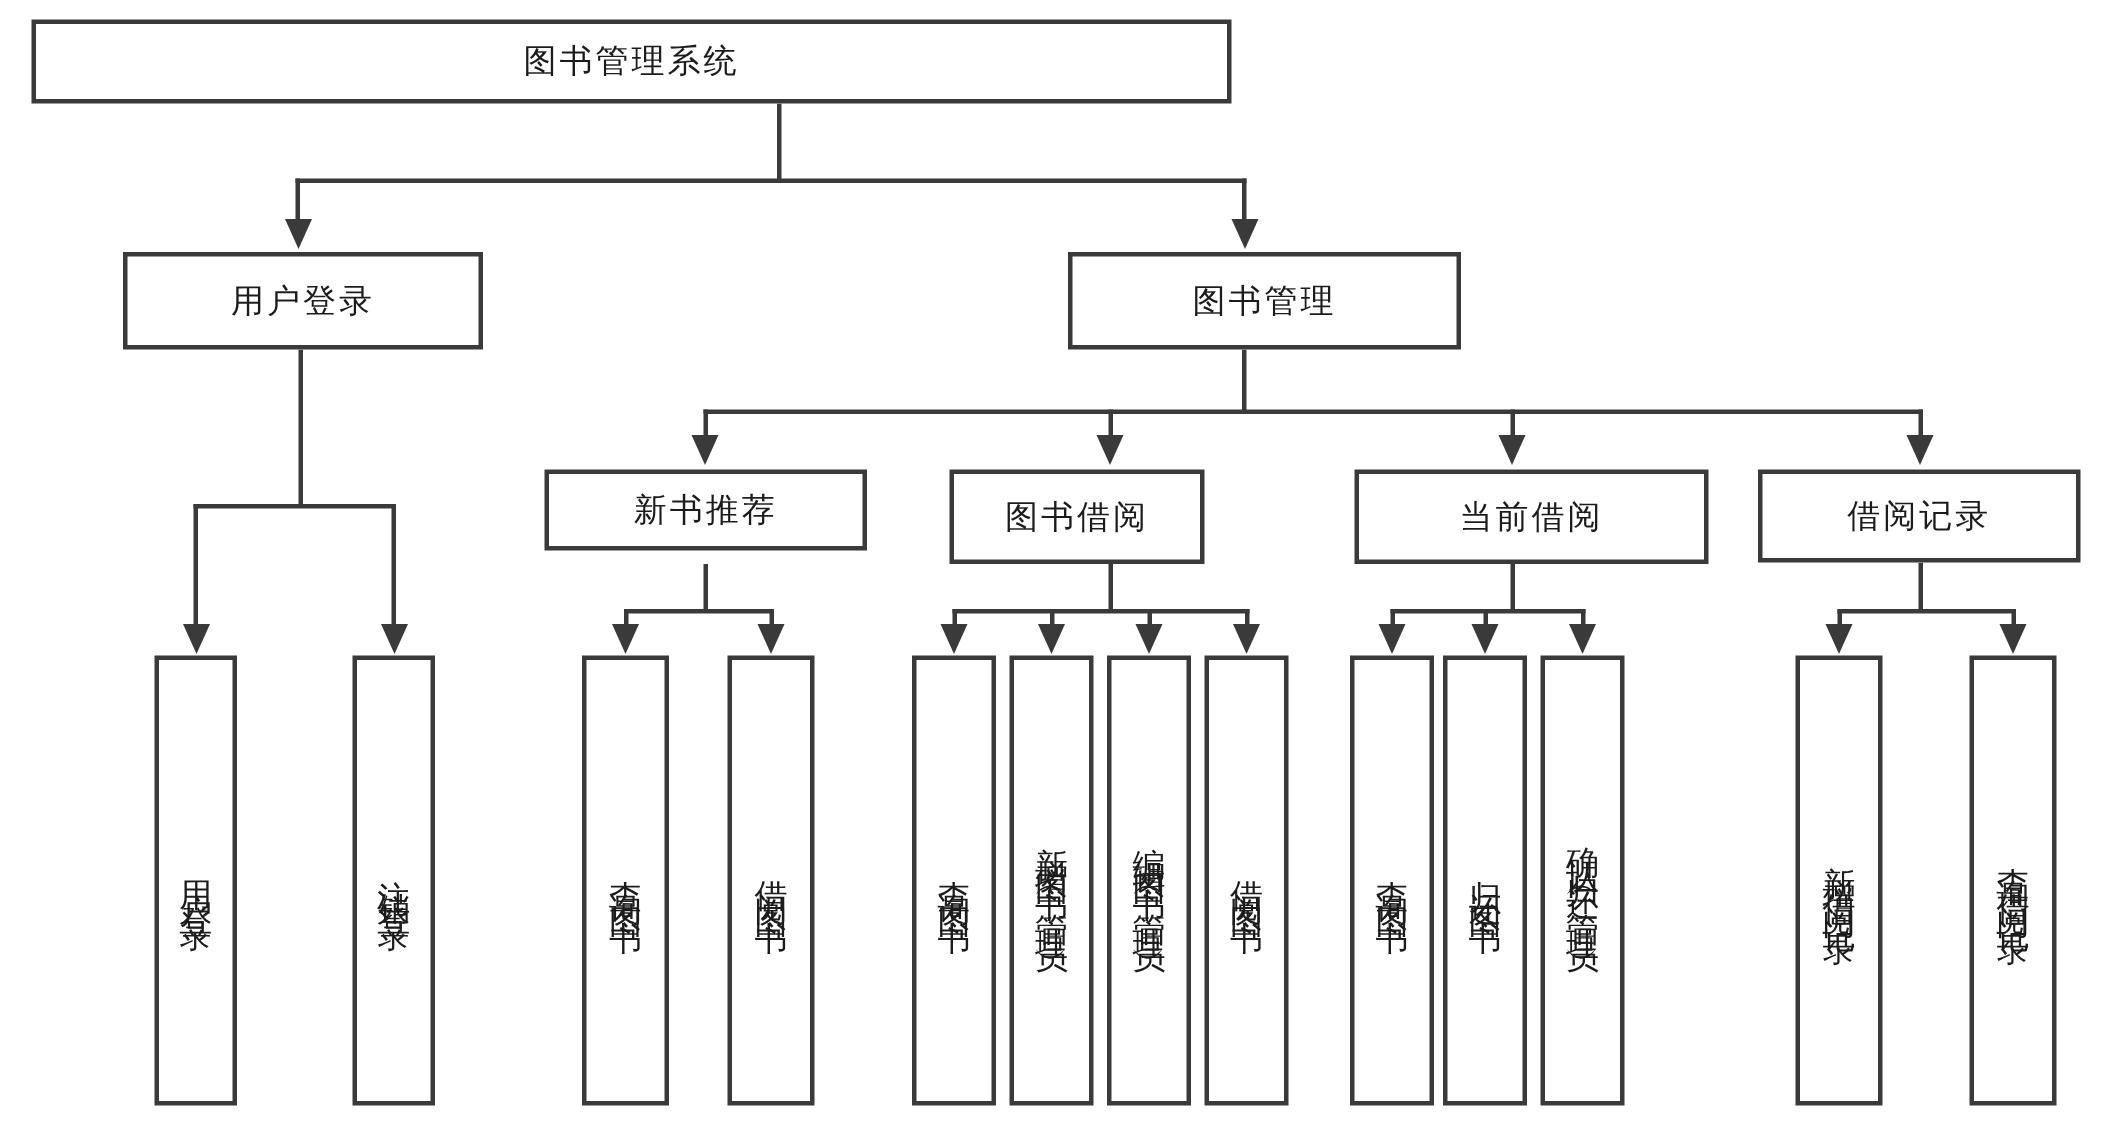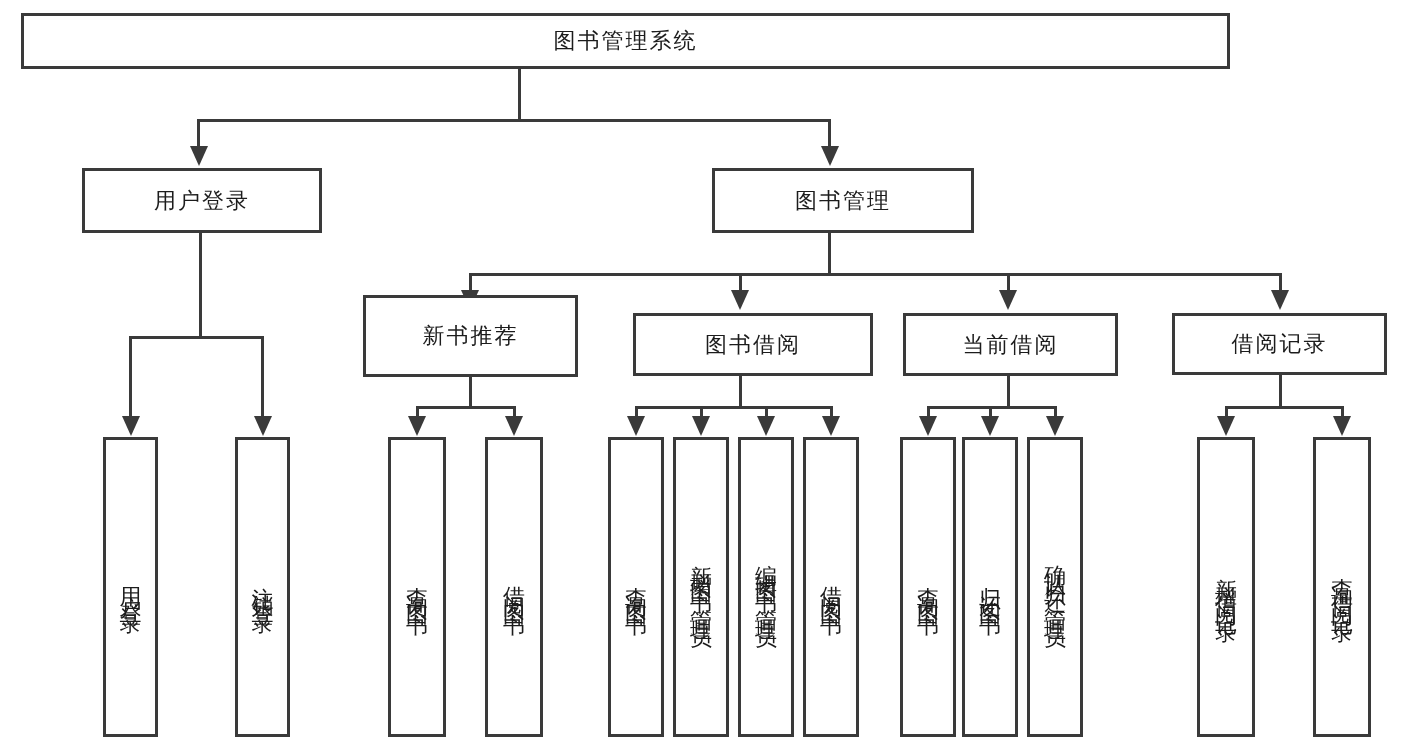--- a/index.html
+++ b/index.html
@@ -119,7 +119,7 @@
   <div class="line" style="left:1341px;top:406px;width:3px;height:12px;"></div>
   <div class="arrow" style="left:1333px;top:416px;"></div>
 
-  <div class="box" style="left:21px;top:13px;width:1209px;height:56px;">
+  <div class="box" style="left:21px;top:13px;width:800px;height:56px;">
     <span class="hlabel">图书管理系统</span>
   </div>
 

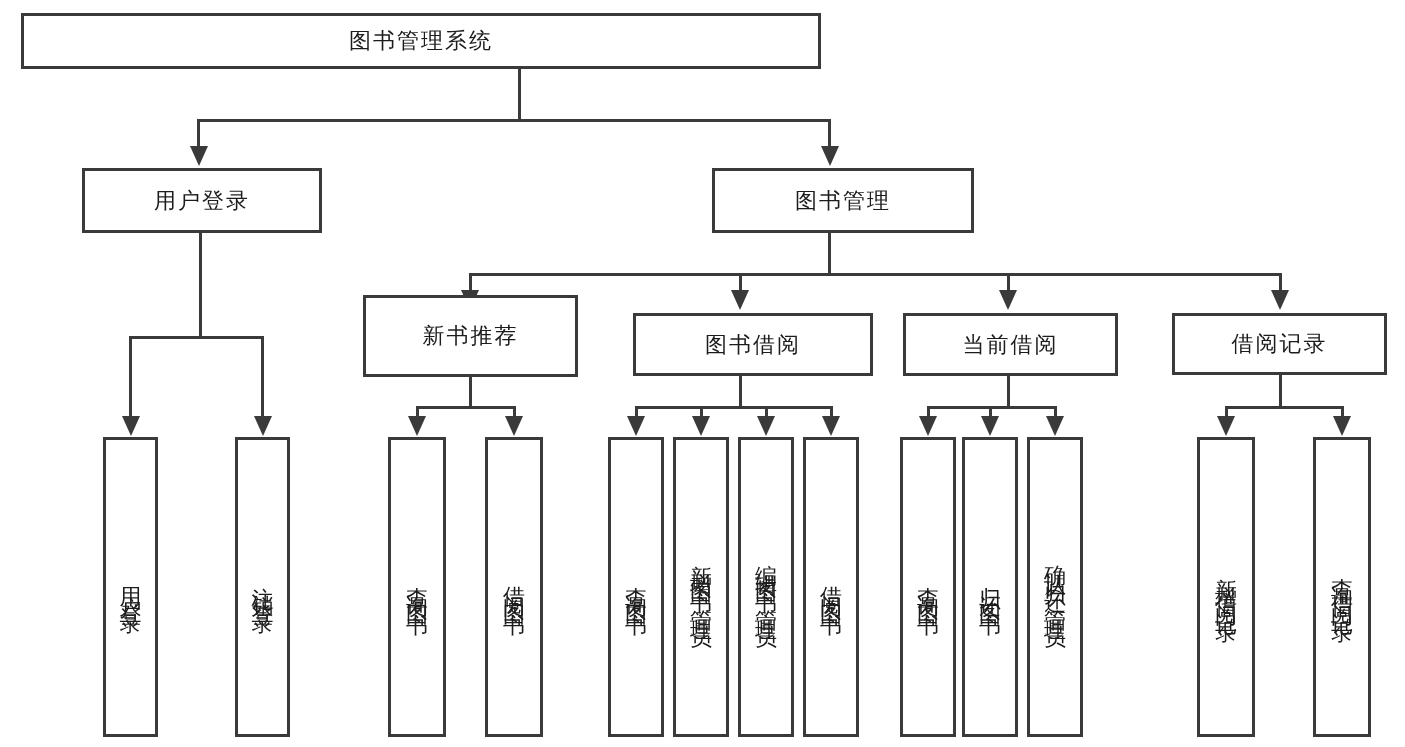--- a/index.html
+++ b/index.html
@@ -130,7 +130,7 @@
     <span class="hlabel">图书管理</span>
   </div>
 
-  <div class="box" style="left:363px;top:295px;width:215px;height:82px;font-family:Liberation Mono, monospace;">
+  <div class="box" style="left:363px;top:313px;width:215px;height:54px;font-family:Liberation Mono, monospace;">
     <span class="hlabel">新书推荐</span>
   </div>
   <div class="box" style="left:633px;top:313px;width:240px;height:63px;">

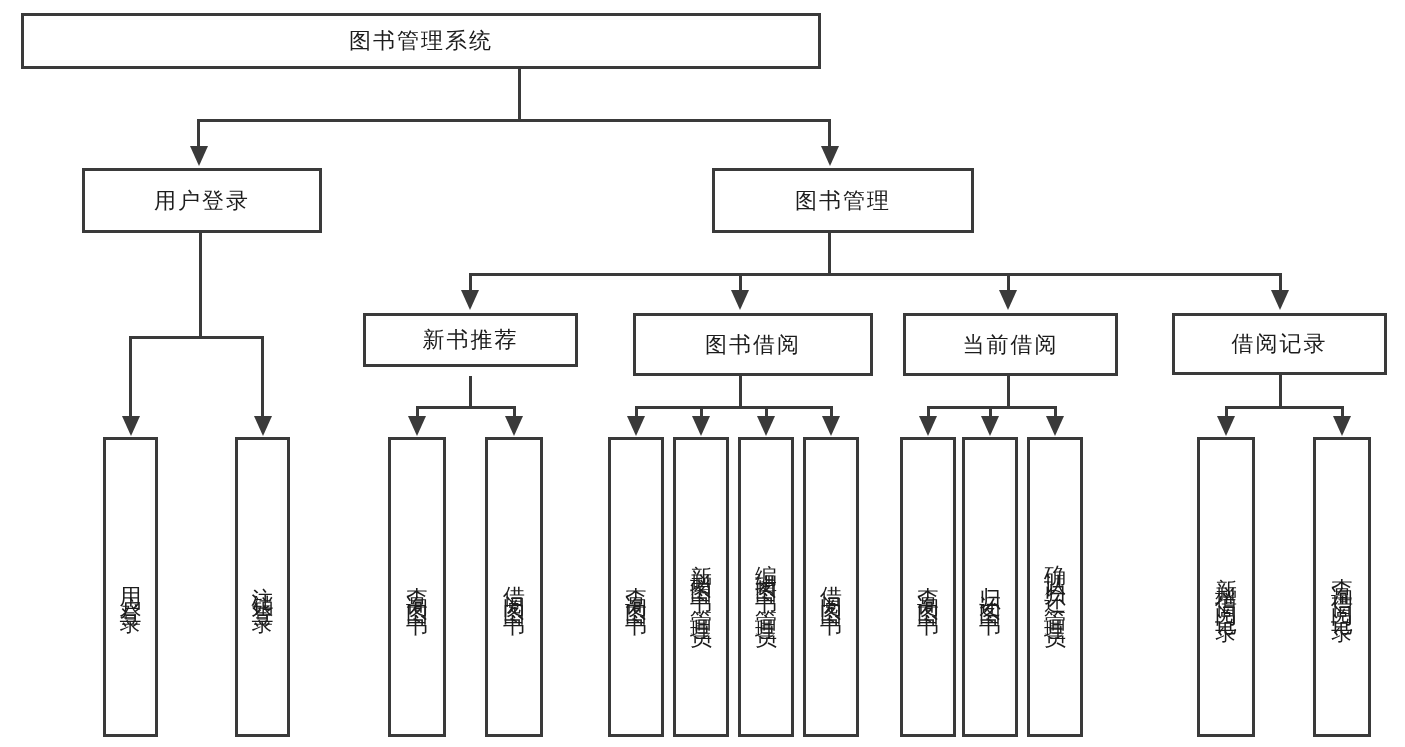--- a/index.html
+++ b/index.html
@@ -133,7 +133,7 @@
   <div class="box" style="left:363px;top:313px;width:215px;height:54px;font-family:Liberation Mono, monospace;">
     <span class="hlabel">新书推荐</span>
   </div>
-  <div class="box" style="left:633px;top:313px;width:240px;height:63px;">
+  <div class="box" style="left:633px;top:313px;width:170px;height:63px;">
     <span class="hlabel">图书借阅</span>
   </div>
   <div class="box" style="left:903px;top:313px;width:215px;height:63px;align-items:center;">

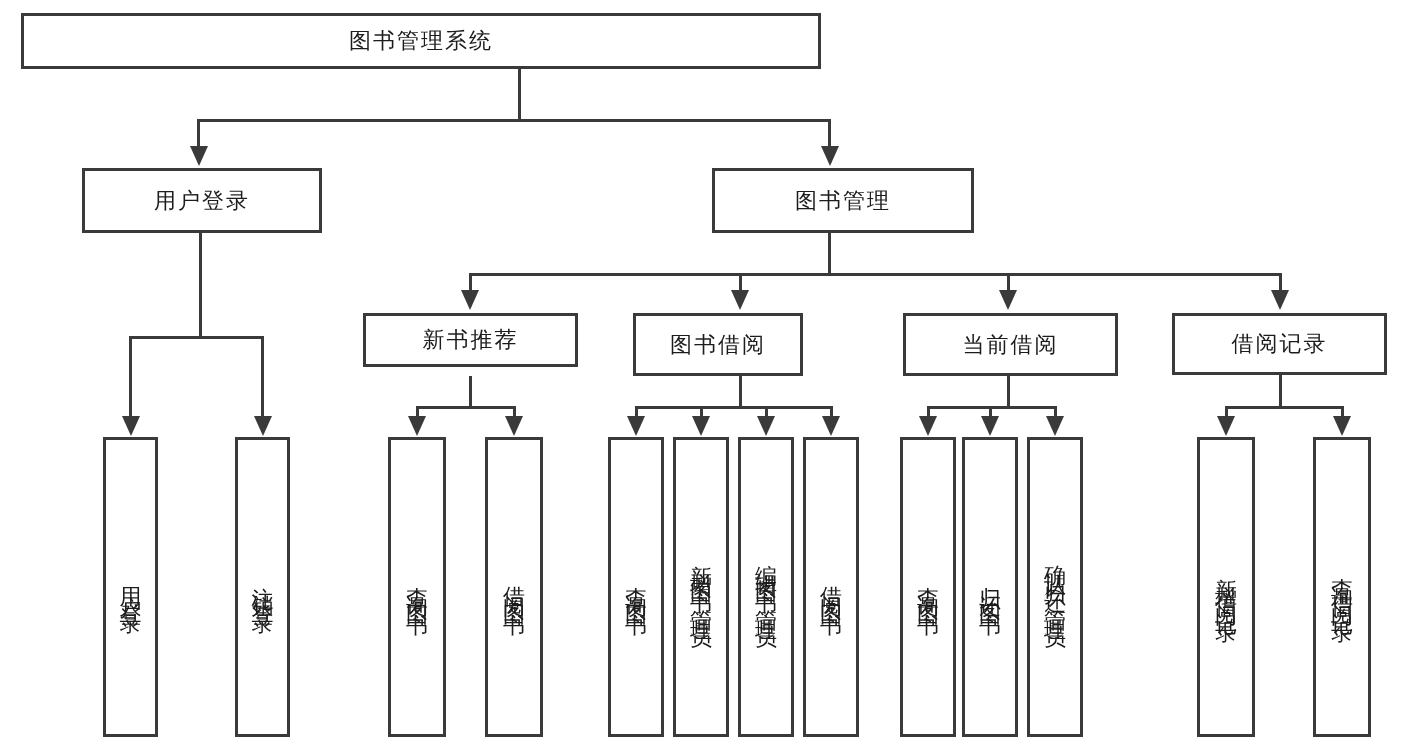--- a/index.html
+++ b/index.html
@@ -136,7 +136,7 @@
   <div class="box" style="left:633px;top:313px;width:170px;height:63px;">
     <span class="hlabel">图书借阅</span>
   </div>
-  <div class="box" style="left:903px;top:313px;width:215px;height:63px;align-items:center;">
+  <div class="box" style="left:903px;top:313px;width:236px;height:63px;align-items:center;">
     <span class="hlabel">当前借阅</span>
   </div>
   <div class="box" style="left:1172px;top:313px;width:215px;height:62px;">

